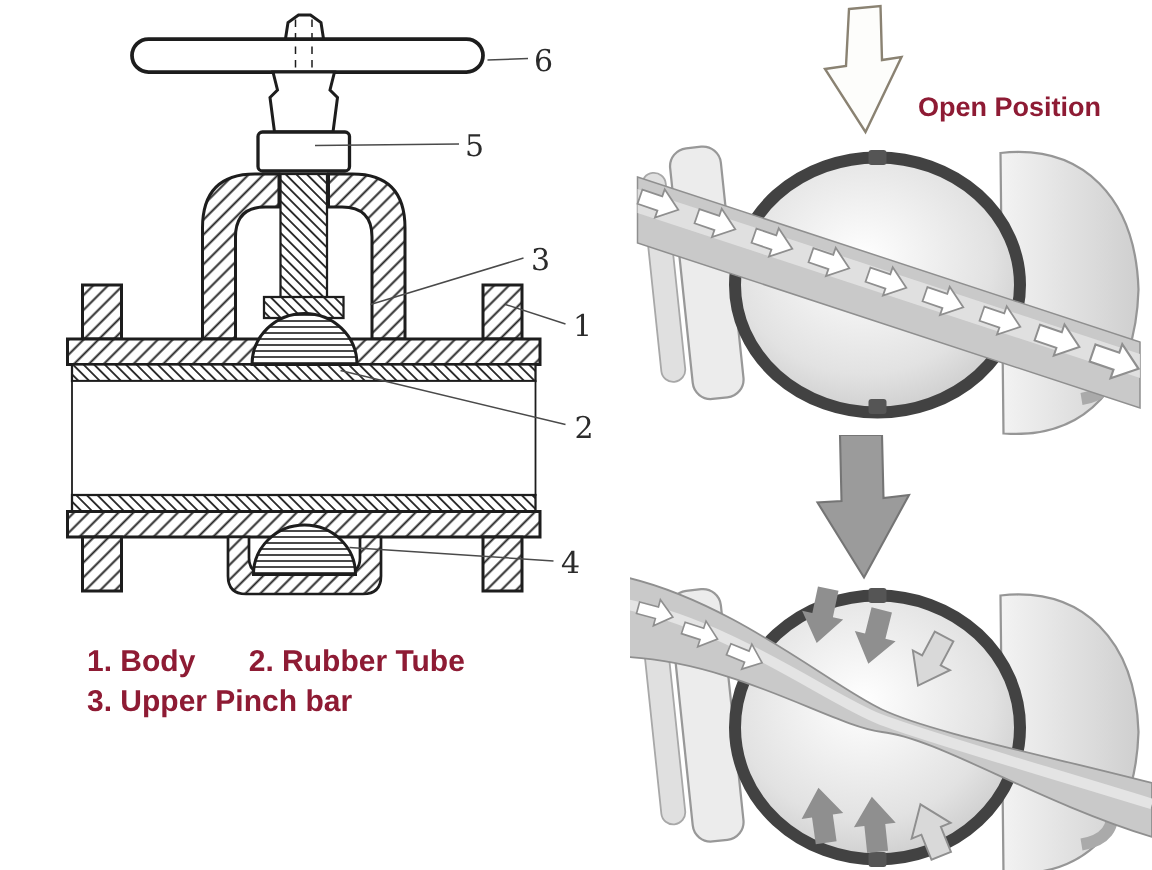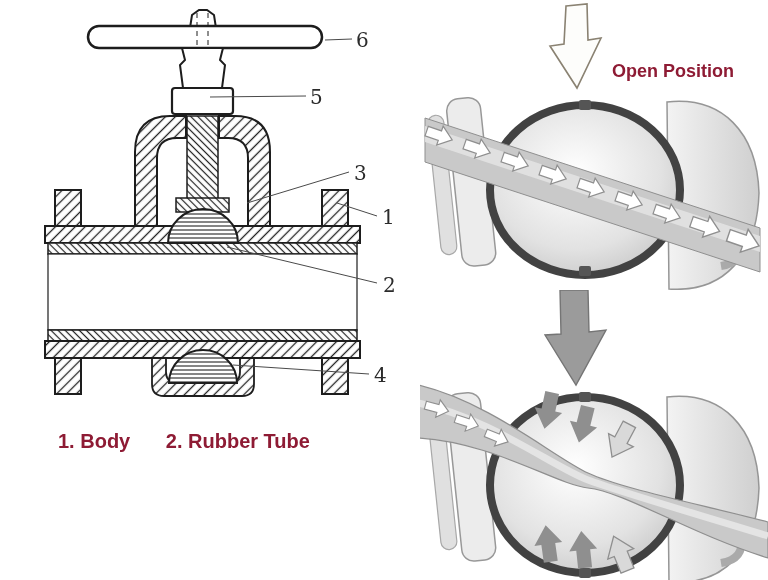--- a/index.html
+++ b/index.html
@@ -198,6 +198,10 @@
       <span class="first">1. Body</span>
       <span>2. Rubber Tube</span>
     </div>
+    <div class="legend-row">
+      <span class="first">3. Upper Pinch bar</span>
+      <span></span>
+    </div>
   </div>
 
 </div>

